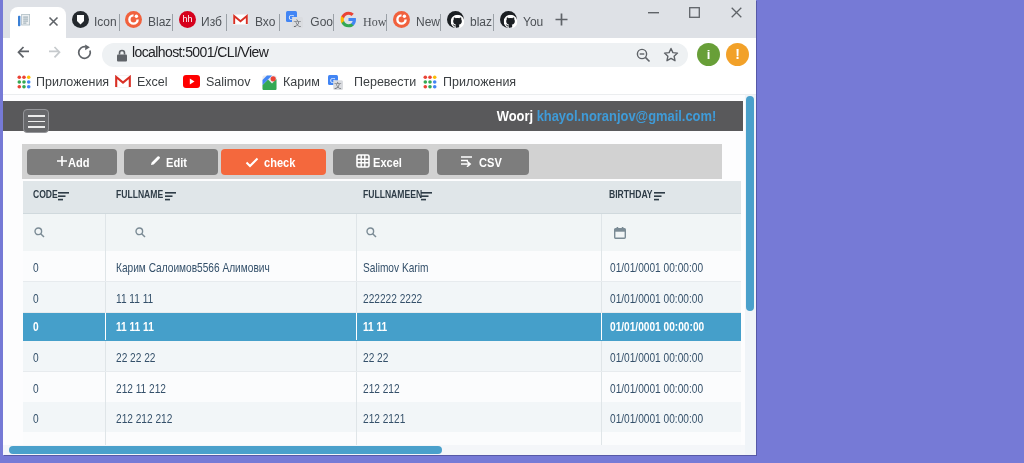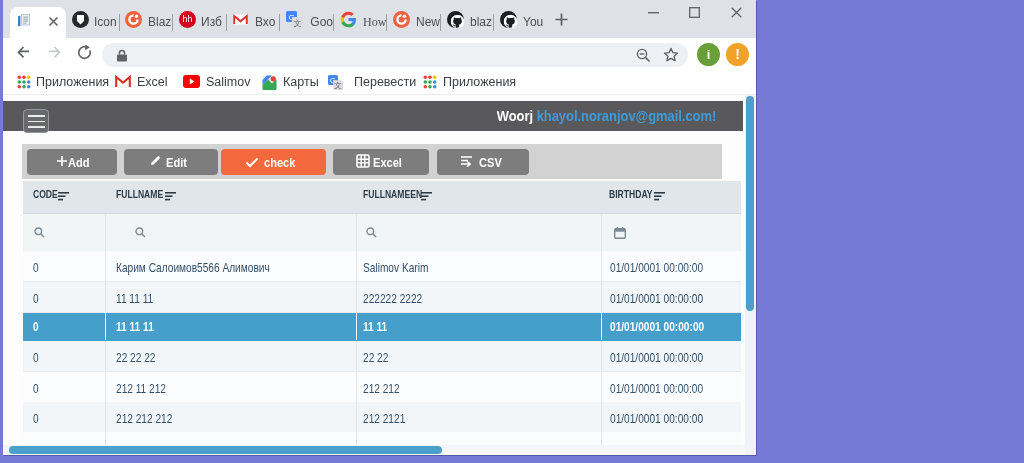--- a/index.html
+++ b/index.html
@@ -184,6 +184,7 @@
       <div style="position:absolute;left:694px;top:5px;width:23px;height:23px;border-radius:50%;background:#689f38;color:#fff;font-size:13px;font-weight:bold;text-align:center;line-height:23px;">i</div>
       <div style="position:absolute;left:723px;top:5px;width:23px;height:23px;border-radius:50%;background:#f2a129;color:#fff;font-size:14px;font-weight:bold;text-align:center;line-height:23px;">!</div>
     </div>
+    <div id="urltext">localhost:5001/CLI/View</div>
     <div id="bookmarks">
       <svg class="bkg" style="left:14px;" width="14" height="14" viewBox="0 0 14 14">
           <circle cx="2.3" cy="2.3" r="1.8" fill="#ea4335"></circle>

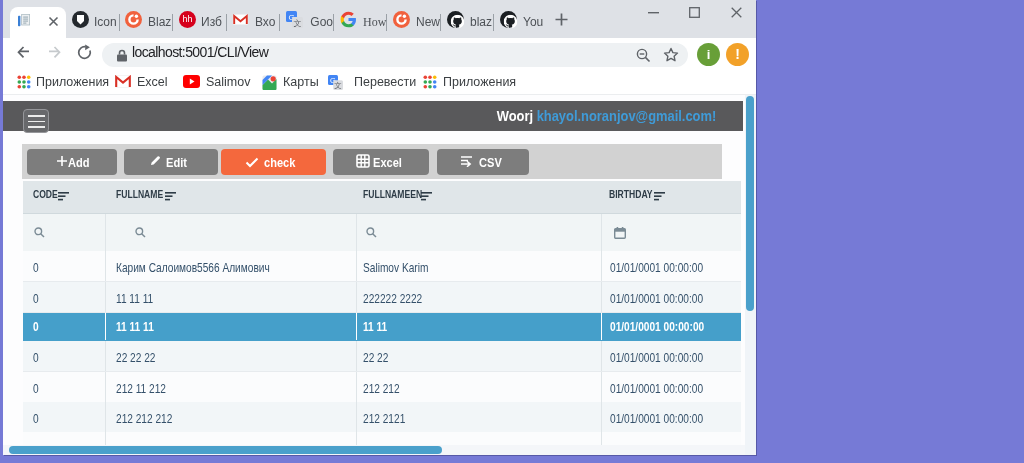--- a/index.html
+++ b/index.html
@@ -214,7 +214,7 @@
           <path d="M0.5 5 L5 0.5 H10 L0.5 10 z" fill="#4285f4"></path>
           <circle cx="11.2" cy="3.8" r="2.6" fill="#ea4335"></circle>
         </svg>
-      <div class="bktext" style="left:280px;">Карты</div>
+      <div class="bktext" style="left:280px;">Карим</div>
       <svg class="bkg" style="left:325px;" width="15" height="15" viewBox="0 0 15 15">
           <rect x="0" y="0" width="10" height="10" rx="1.5" fill="#4285f4"></rect>
           <text x="5" y="7.8" font-size="7.5" fill="#fff" text-anchor="middle" font-family="Liberation Sans">G</text>

